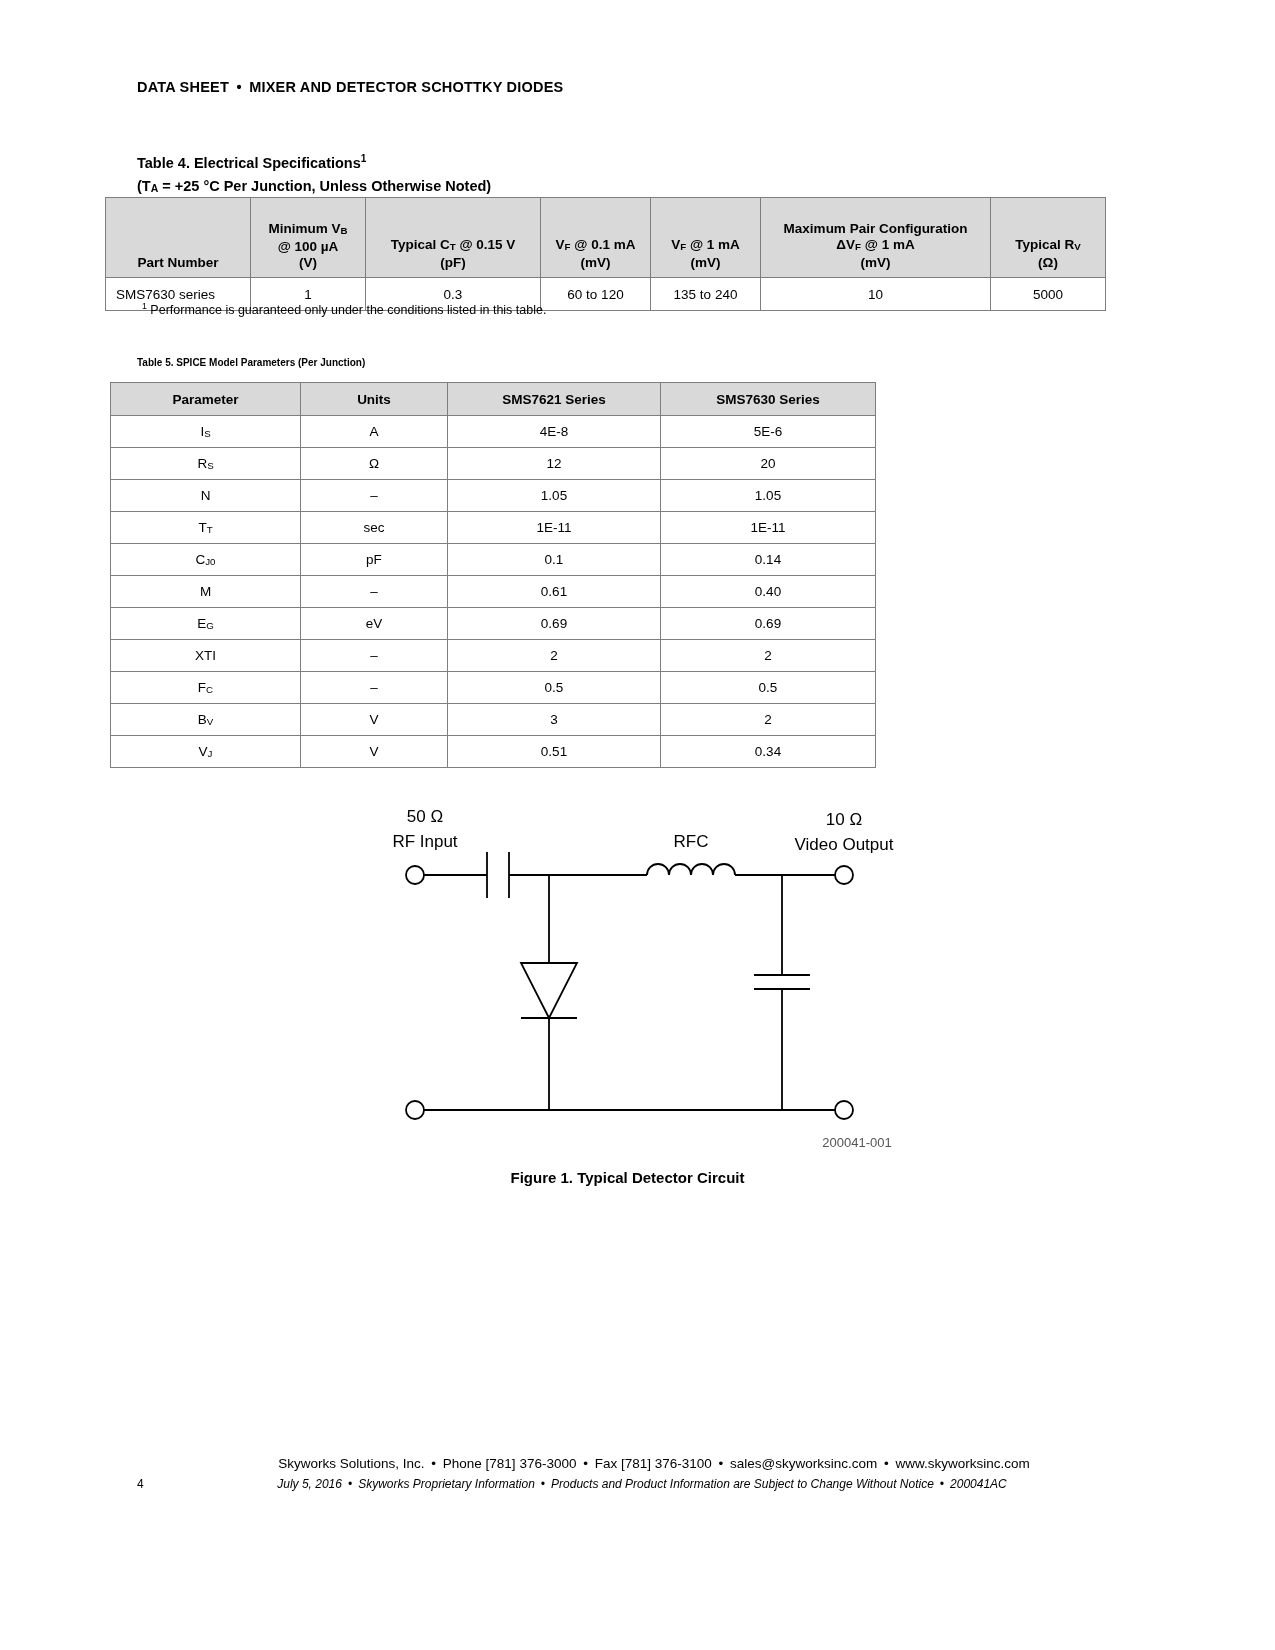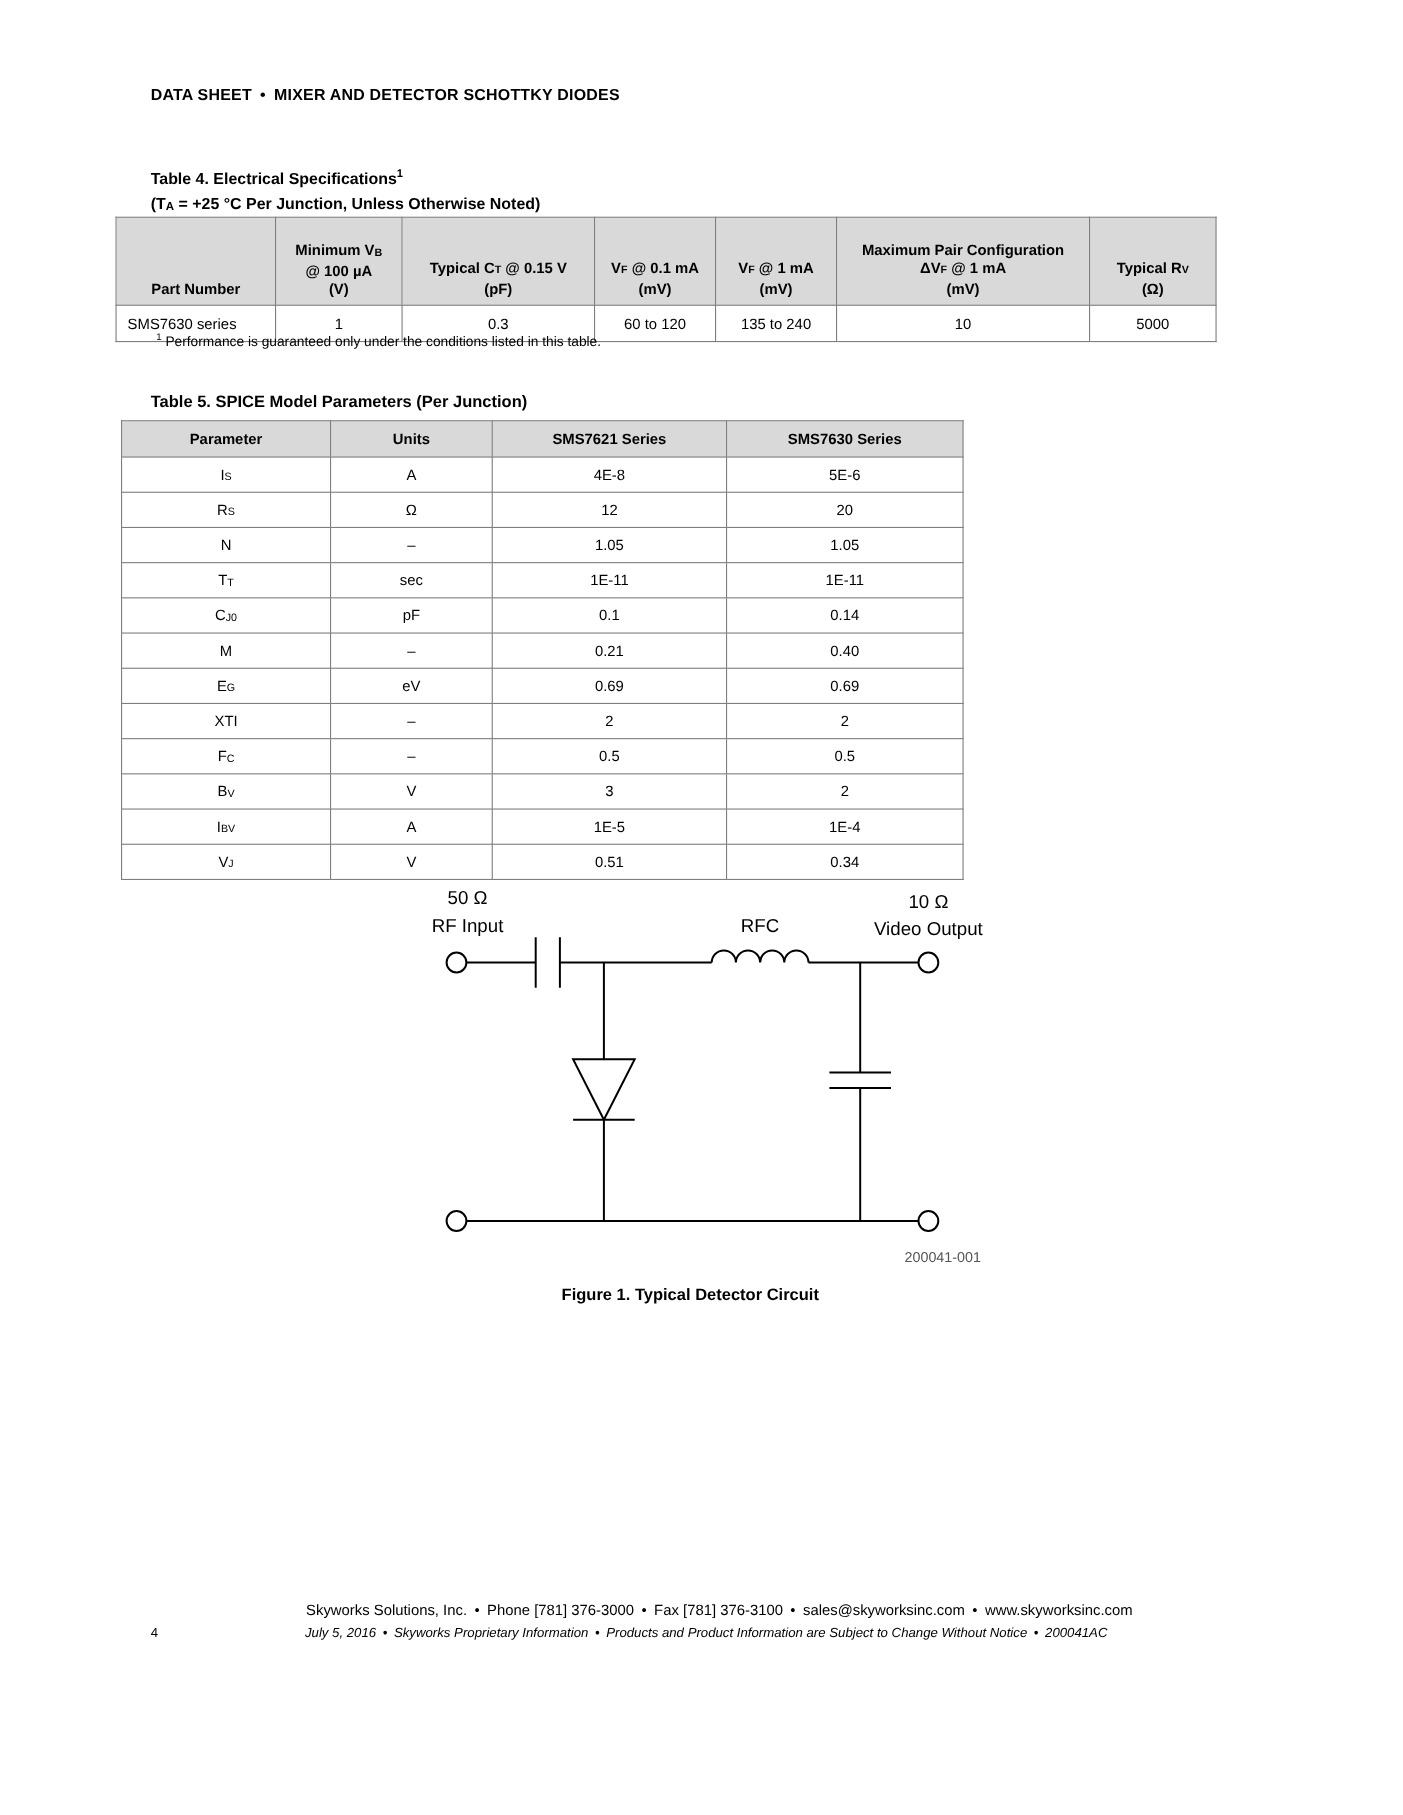--- a/index.html
+++ b/index.html
@@ -10,7 +10,7 @@
   .abs{position:absolute;margin-left:37px;}
   .doc-header{left:100px;top:79px;font-size:14.5px;font-weight:700;letter-spacing:.2px;}
   .t4-titles{left:100px;top:147px;font-size:14.5px;font-weight:700;line-height:23px;}
-  .t5-title{left:100px;top:357px;font-size:15px;font-weight:700;}
+  .t5-title{left:100px;top:357px;font-size:10px;font-weight:700;}
   table{border-collapse:collapse;table-layout:fixed;position:absolute;}
   .t4{left:105px;top:197px;width:1000px;}
   .t5{left:110px;top:382px;width:765px;}

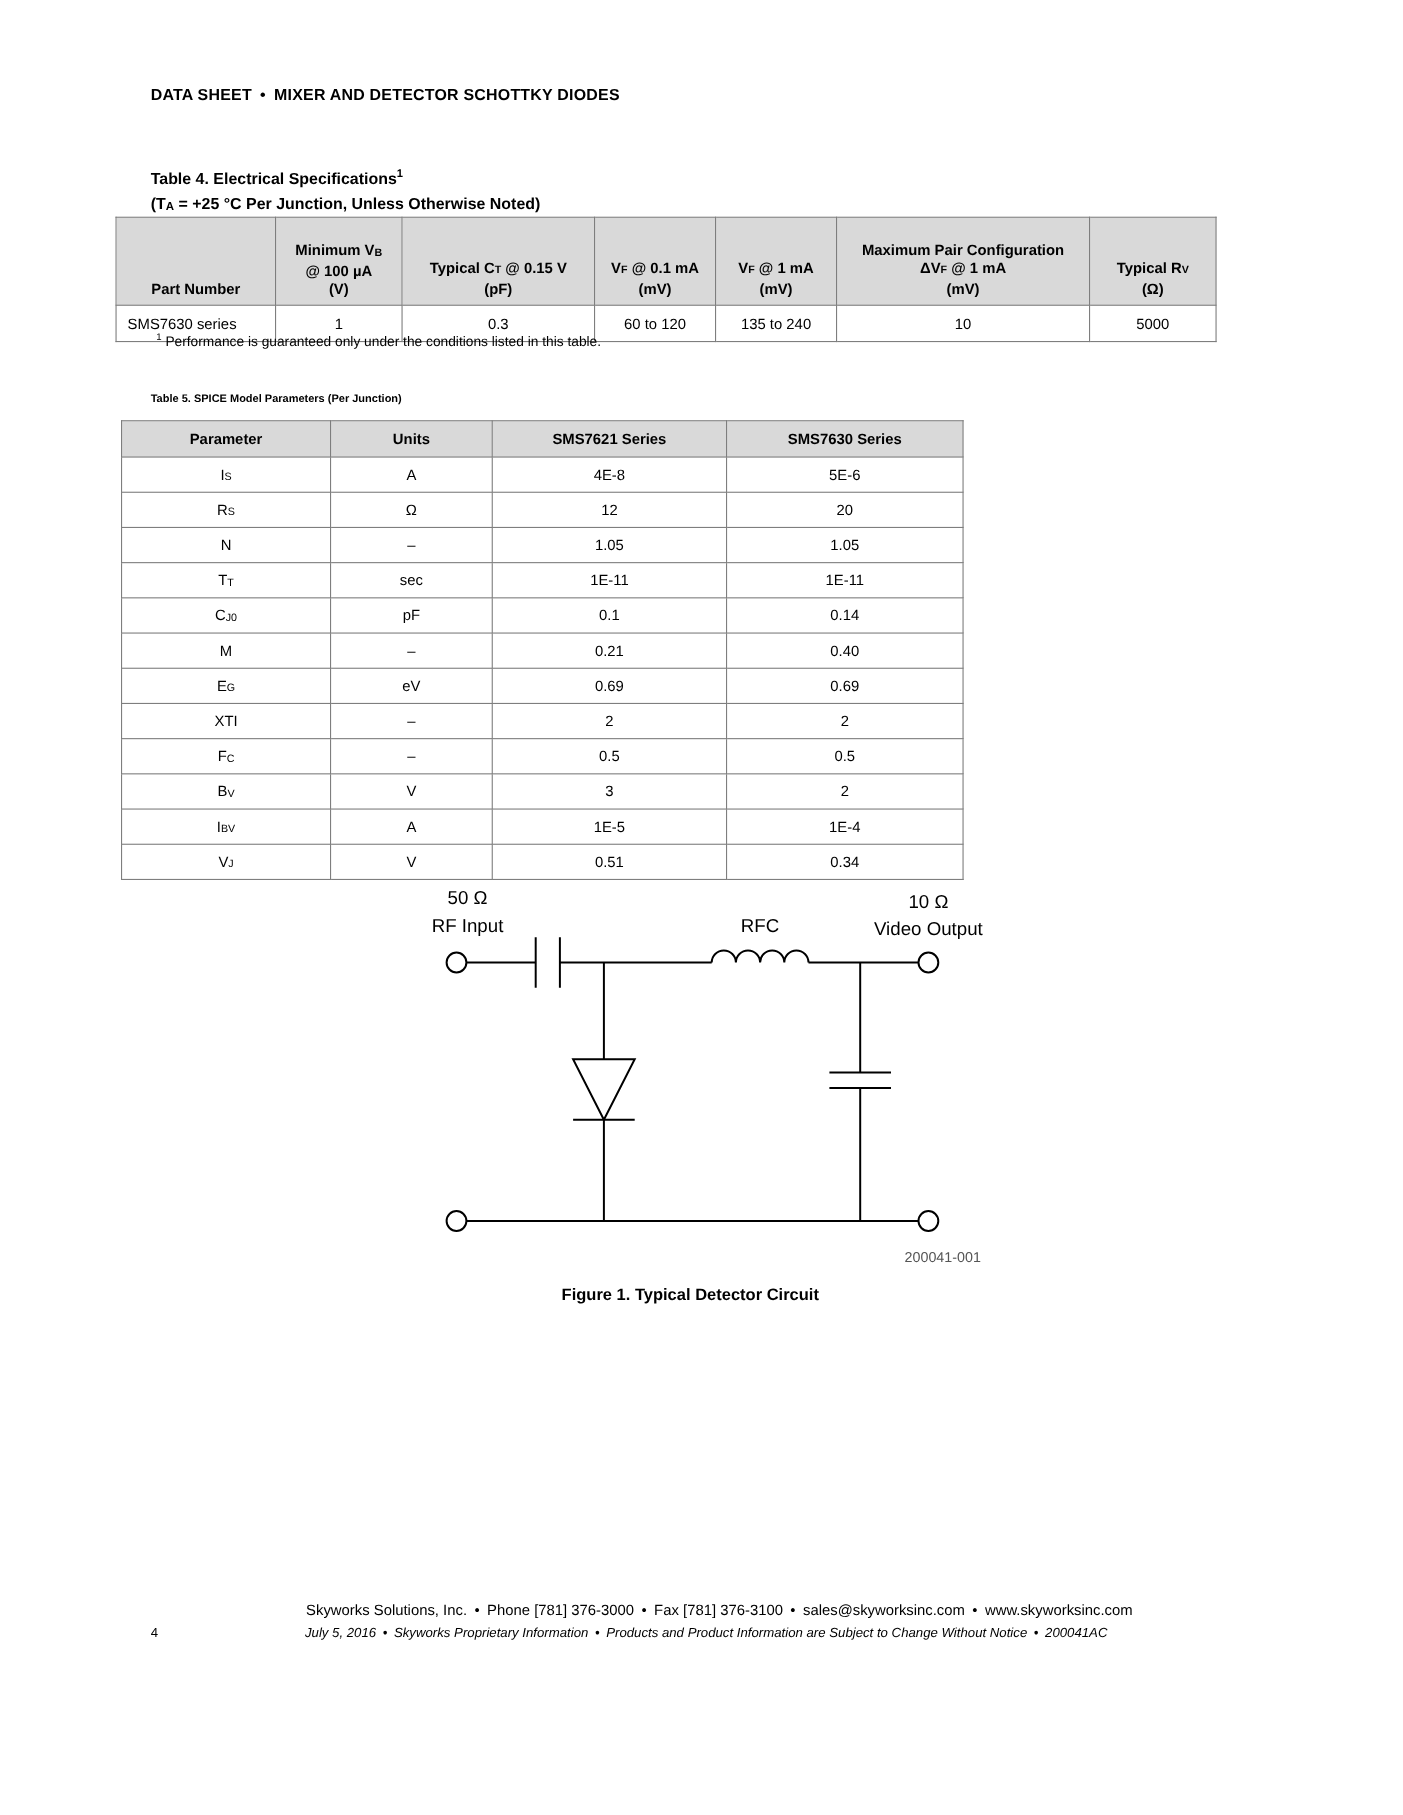--- a/index.html
+++ b/index.html
@@ -130,7 +130,7 @@
       <tr>
         <td>M</td>
         <td>–</td>
-        <td>0.21</td>
+        <td>0.61</td>
         <td>0.40</td>
       </tr>
       <tr>

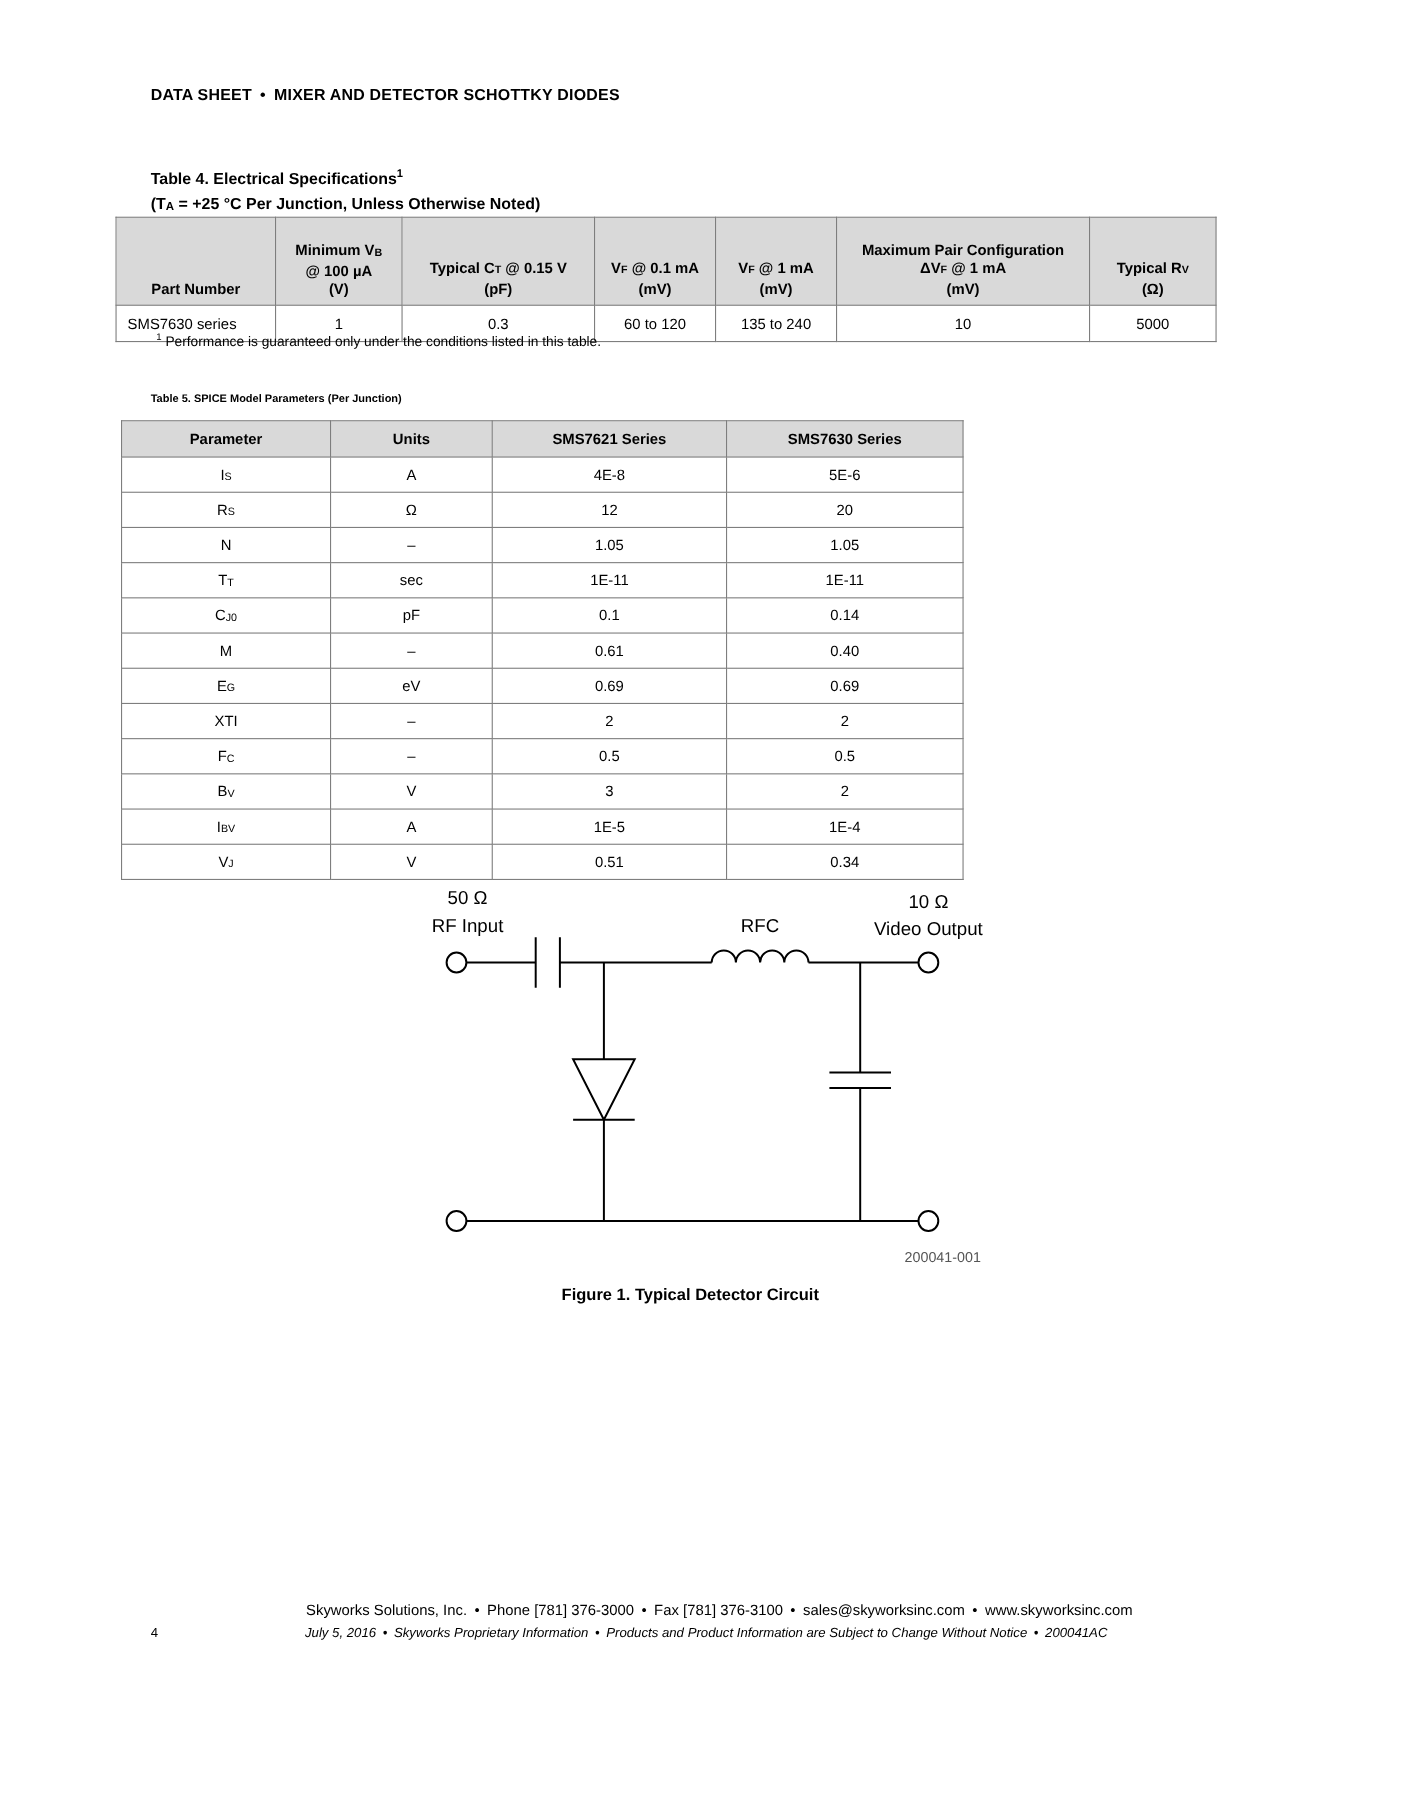--- a/index.html
+++ b/index.html
@@ -158,12 +158,6 @@
         <td>2</td>
       </tr>
       <tr>
-        <td>I<span class="sc">BV</span></td>
-        <td>A</td>
-        <td>1E-5</td>
-        <td>1E-4</td>
-      </tr>
-      <tr>
         <td>V<span class="sc">J</span></td>
         <td>V</td>
         <td>0.51</td>

